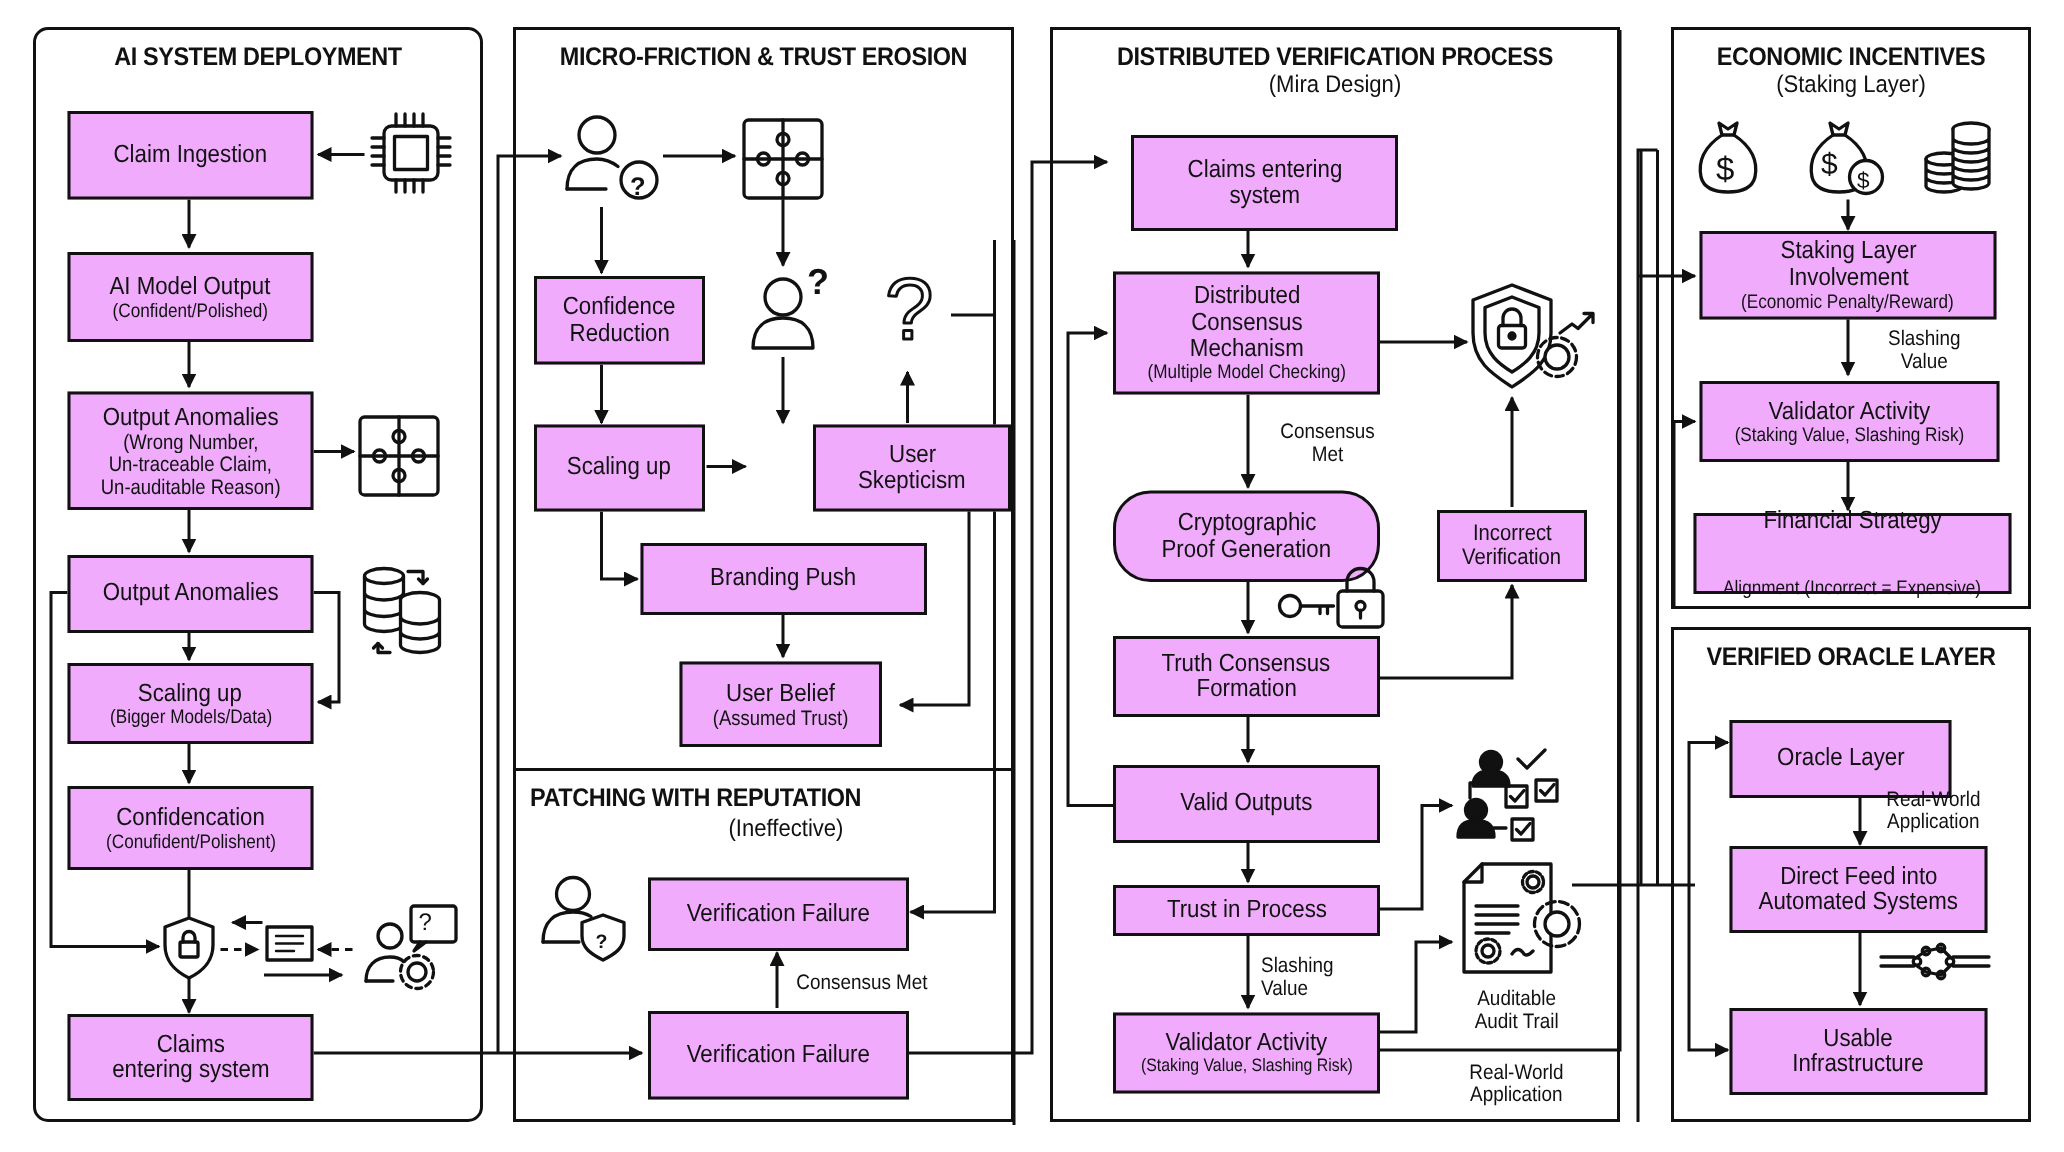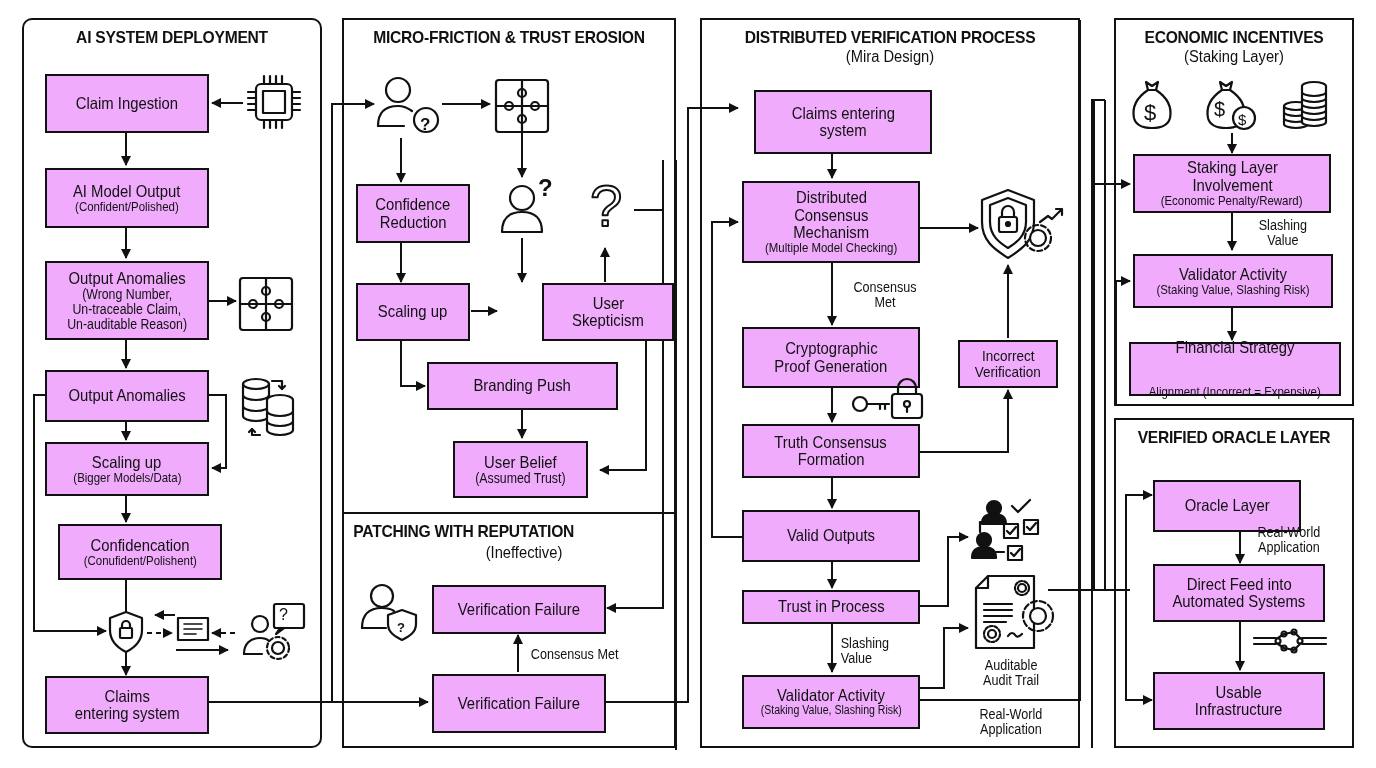--- a/index.html
+++ b/index.html
@@ -191,7 +191,7 @@
   <div>Consensus</div>
   <div>Met</div>
 </div>
-<div class="box" style="left:742px;top:327px;width:178px;height:61px;">
+<div class="box" style="left:742px;top:327px;width:178px;height:61px;border-radius:25px;">
   <span class="t">Cryptographic</span>
   <span class="t">Proof Generation</span>
 </div>

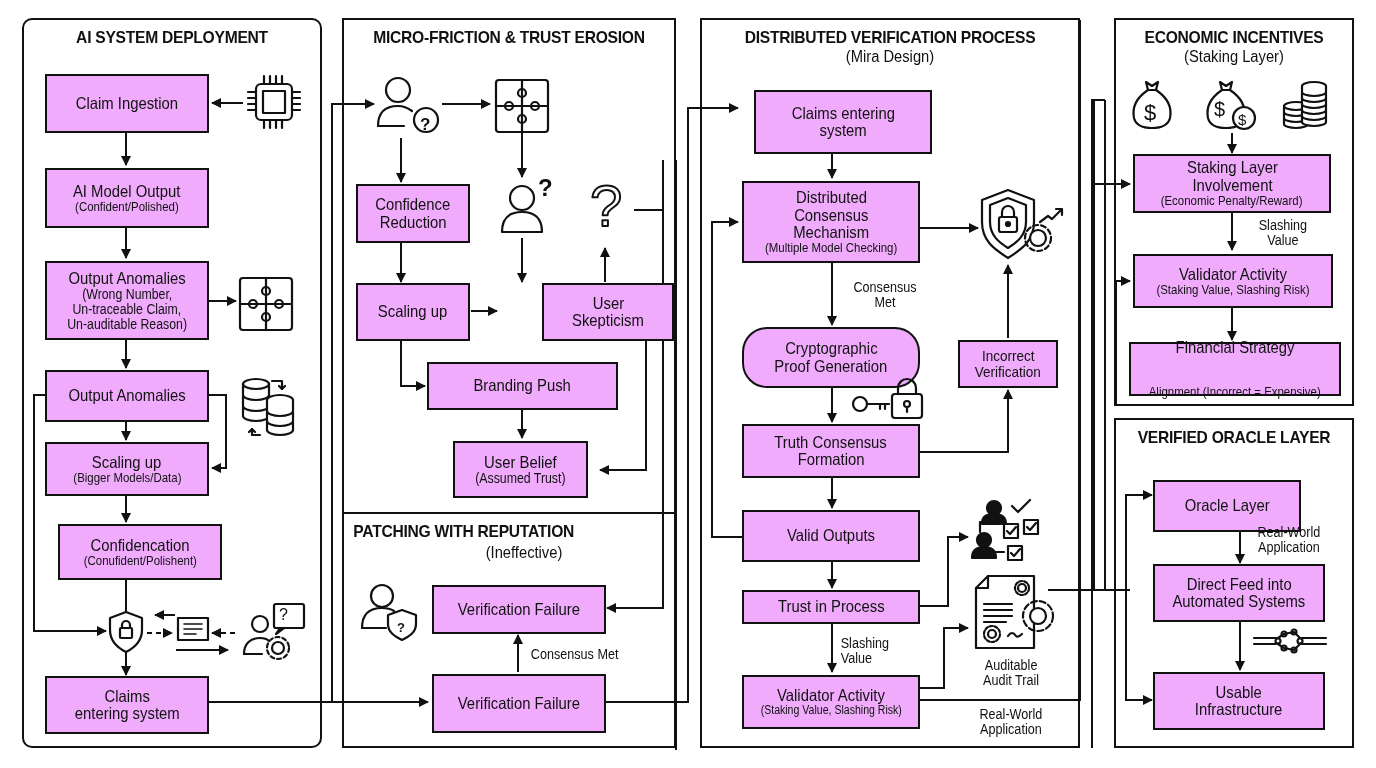--- a/index.html
+++ b/index.html
@@ -141,7 +141,7 @@
   <span class="t">Scaling up</span>
   <span class="s">(Bigger Models/Data)</span>
 </div>
-<div class="box" style="left:45px;top:524px;width:164px;height:56px;margin-left:13px;">
+<div class="box" style="left:45px;top:524px;width:164px;height:56px;">
   <span class="t">Confidencation</span>
   <span class="s">(Conufident/Polishent)</span>
 </div>

